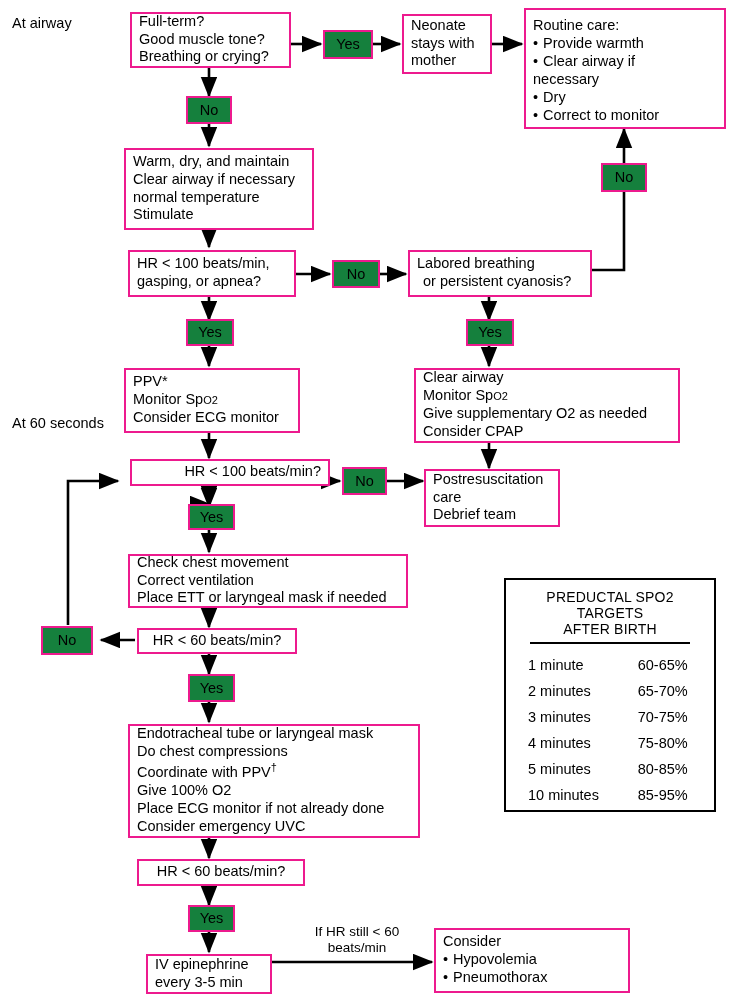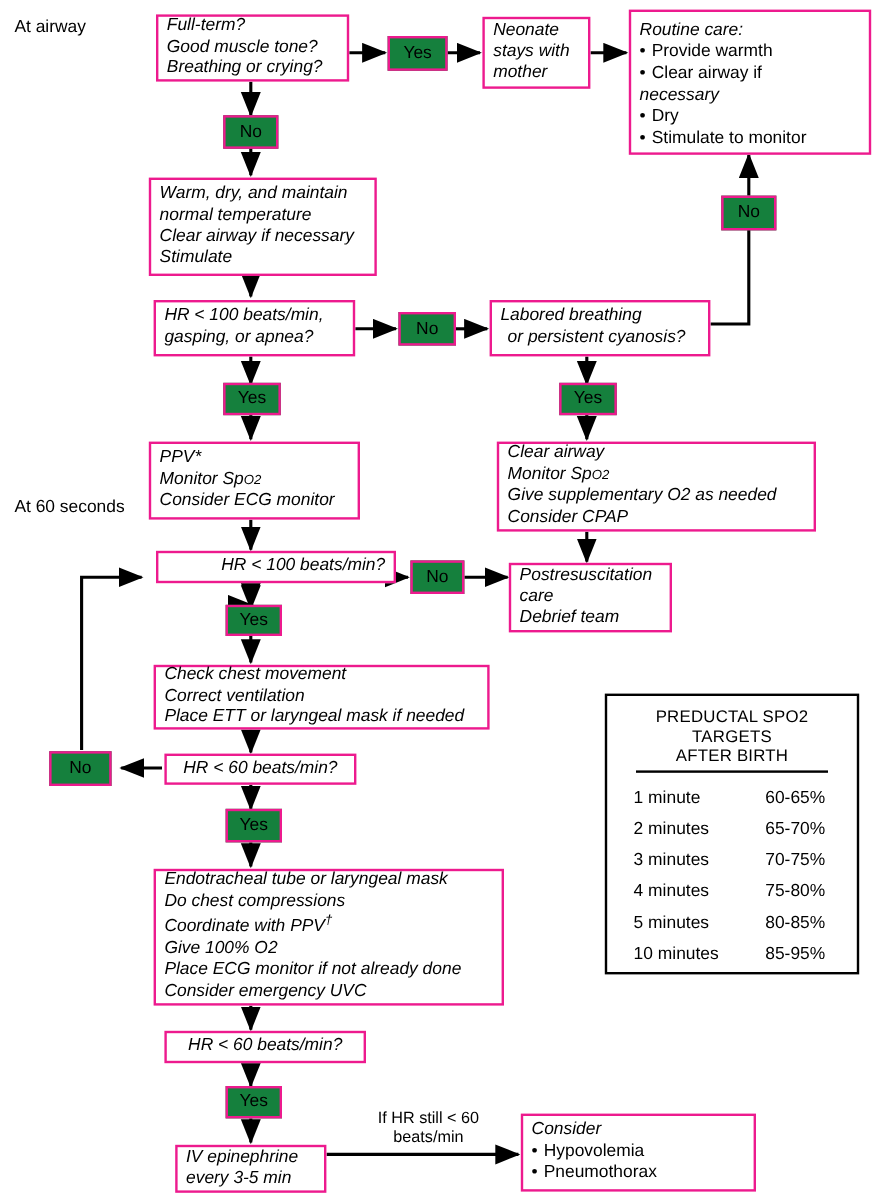--- a/index.html
+++ b/index.html
@@ -29,7 +29,7 @@
     color:#000;
     z-index:5;
   }
-  .node .ln{white-space:nowrap;font-style:italic;}
+  .node .ln{white-space:nowrap;}
 
   
   .chip{

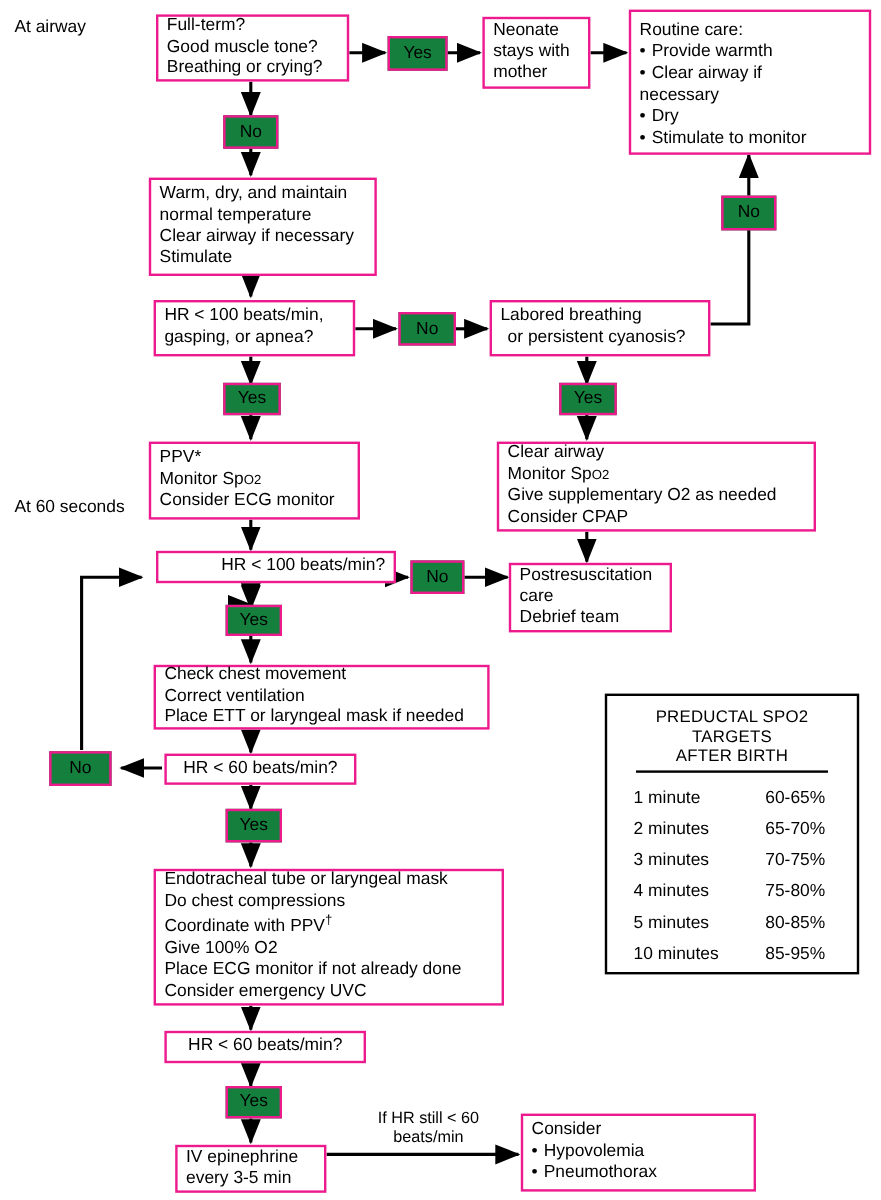--- a/index.html
+++ b/index.html
@@ -215,7 +215,7 @@
     <span class="bul">Clear airway if</span>
     <span class="ln">necessary</span>
     <span class="bul">Dry</span>
-    <span class="bul">Stimulate to monitor</span>
+    <span class="bul">Correct to monitor</span>
   </div>
 
   <div class="node" style="left:124px; top:148px; width:190px; height:82px;">

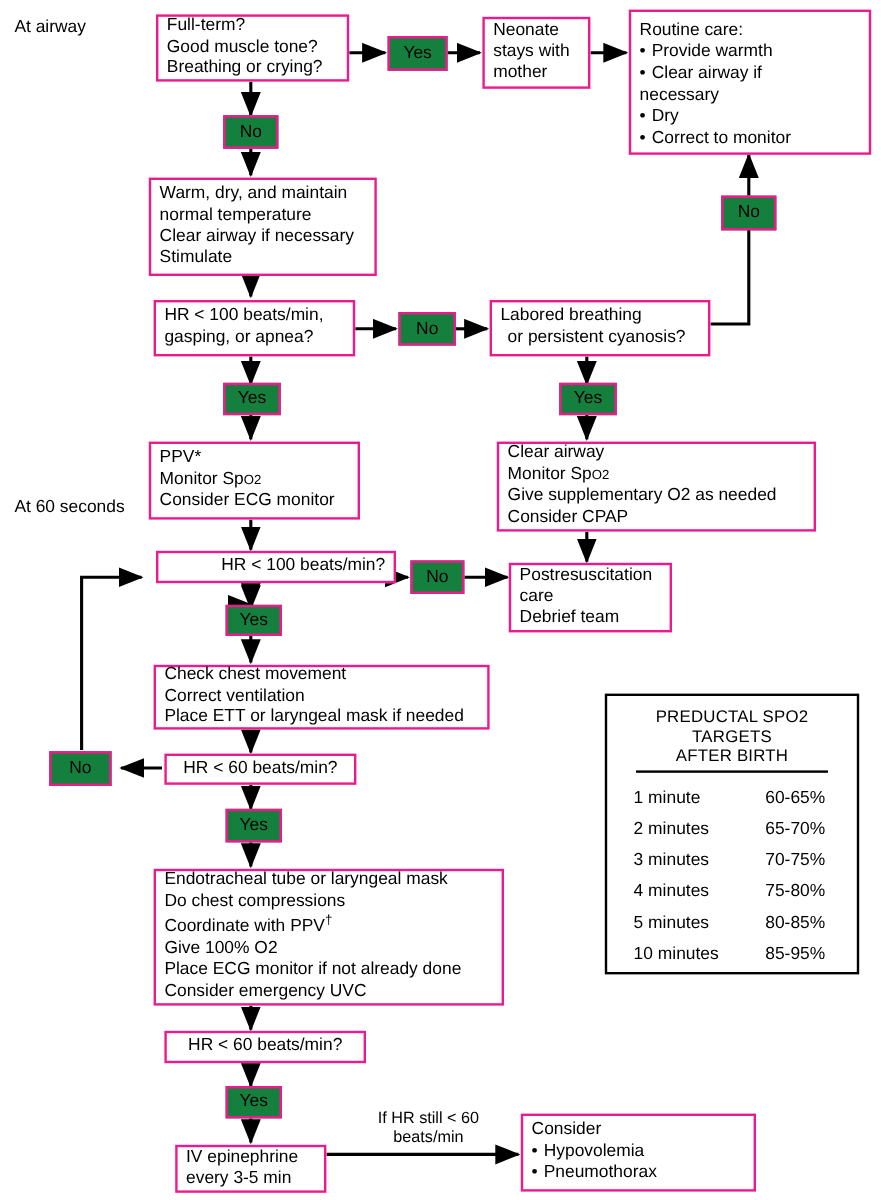--- a/index.html
+++ b/index.html
@@ -220,8 +220,8 @@
 
   <div class="node" style="left:124px; top:148px; width:190px; height:82px;">
     <span class="ln">Warm, dry, and maintain</span>
+    <span class="ln">Clear airway if necessary</span>
     <span class="ln">normal temperature</span>
-    <span class="ln">Clear airway if necessary</span>
     <span class="ln">Stimulate</span>
   </div>
 

